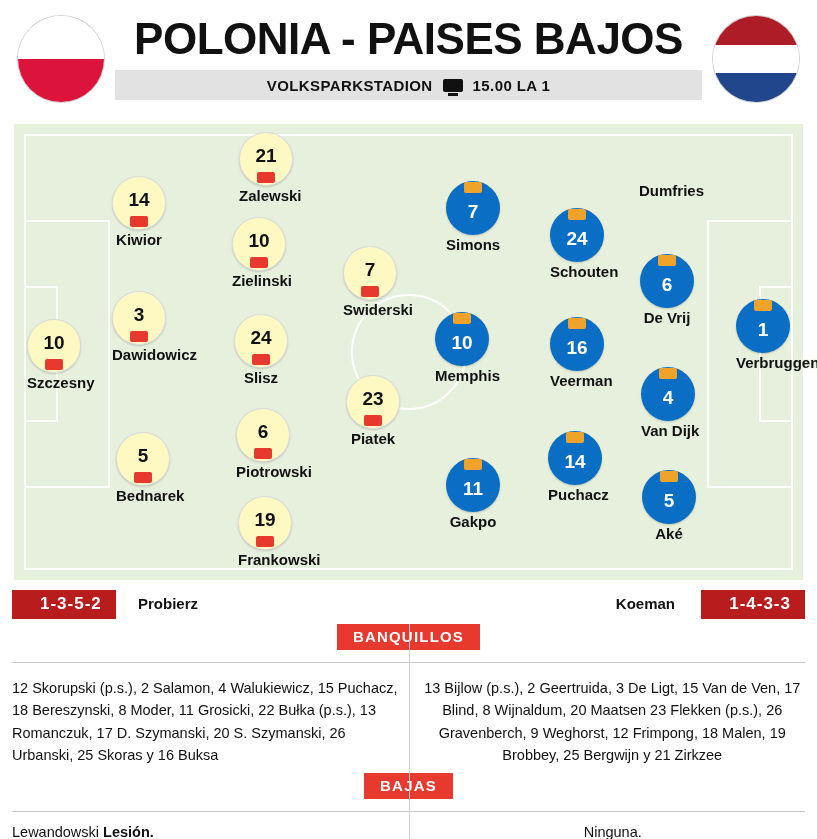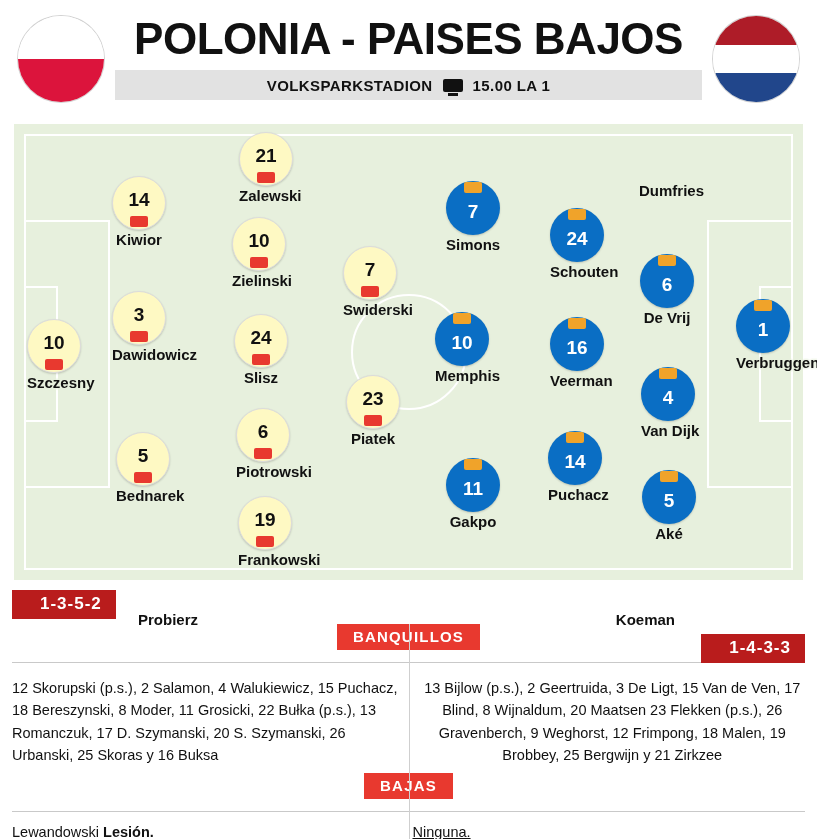--- a/index.html
+++ b/index.html
@@ -168,7 +168,7 @@
   .formbadge.right { right: 0; margin-top: 44px; }
   .coach {
     position: absolute;
-    top: 21px;
+    top: 5px;
     font-size: 15px;
     font-weight: bold;
     color: #111;

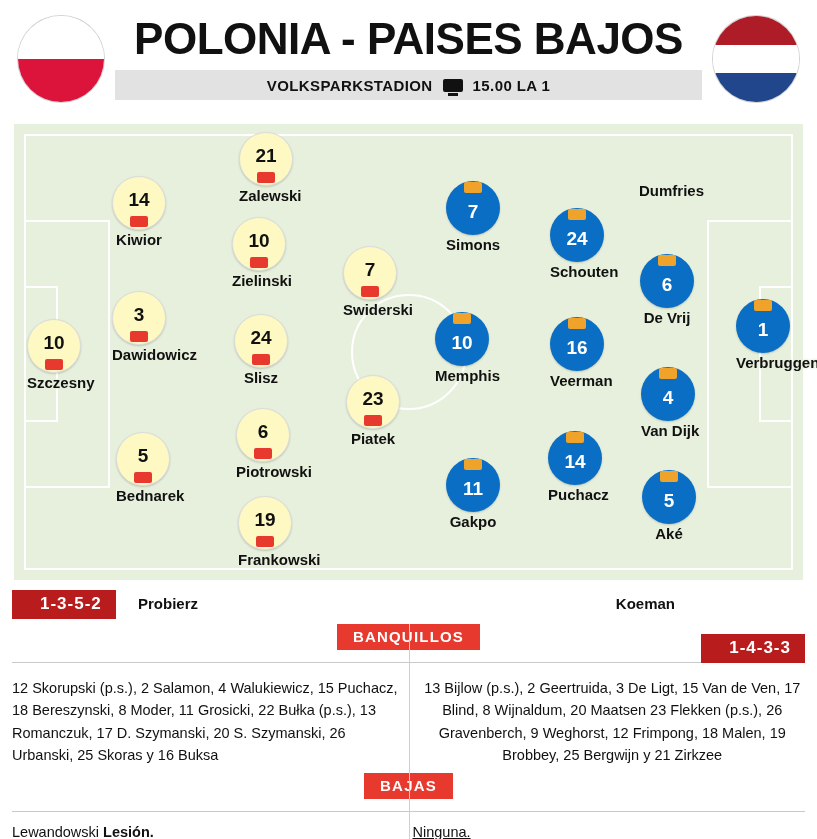--- a/index.html
+++ b/index.html
@@ -165,7 +165,7 @@
     padding: 4px 14px 5px 28px;
   }
   .formbadge.left { left: 0; }
-  .formbadge.right { right: 0; margin-top: 44px; }
+  .formbadge.right { right: 0; }
   .coach {
     position: absolute;
     top: 5px;

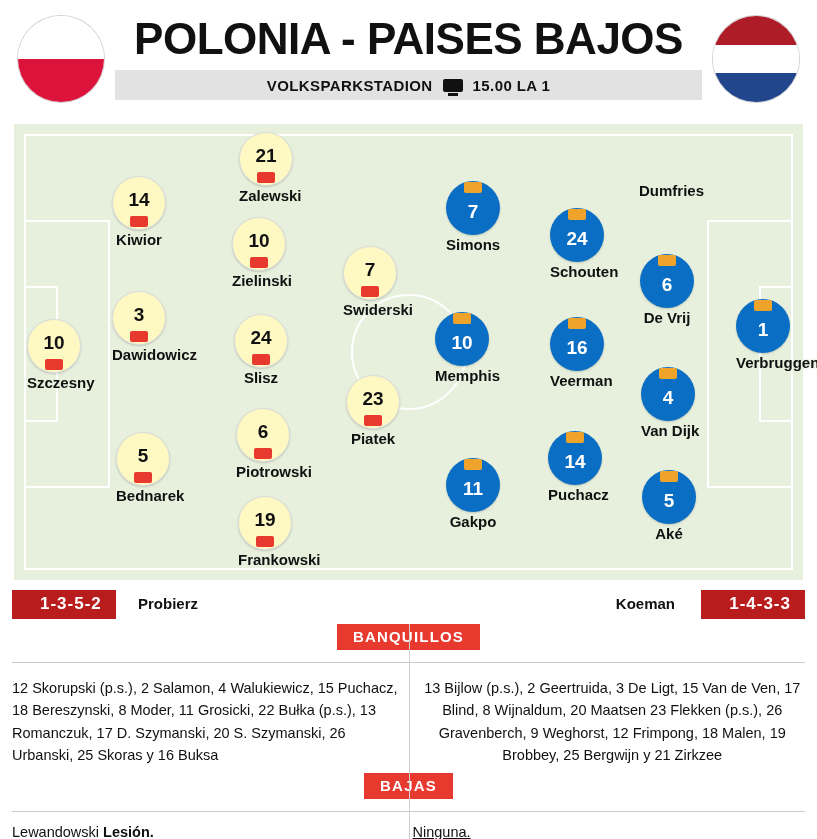--- a/index.html
+++ b/index.html
@@ -212,7 +212,7 @@
     margin: 12px 4px 0 12px;
   }
   .inj-col { width: 50%; font-size: 14.5px; color: #111; }
-  .inj-col.right { text-align: left; text-decoration: underline; }
+  .inj-col.right { text-align: center; }
 
   .vline {
     position: absolute;

